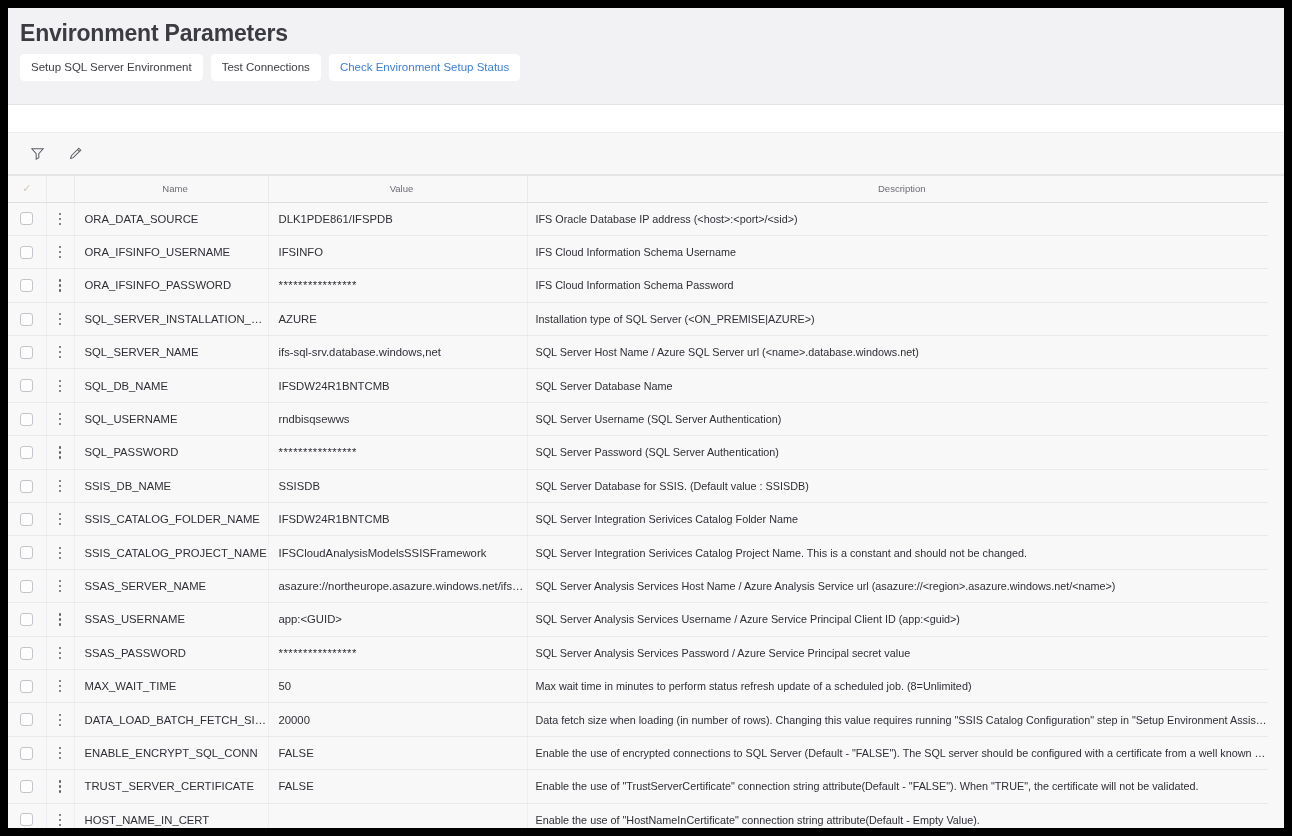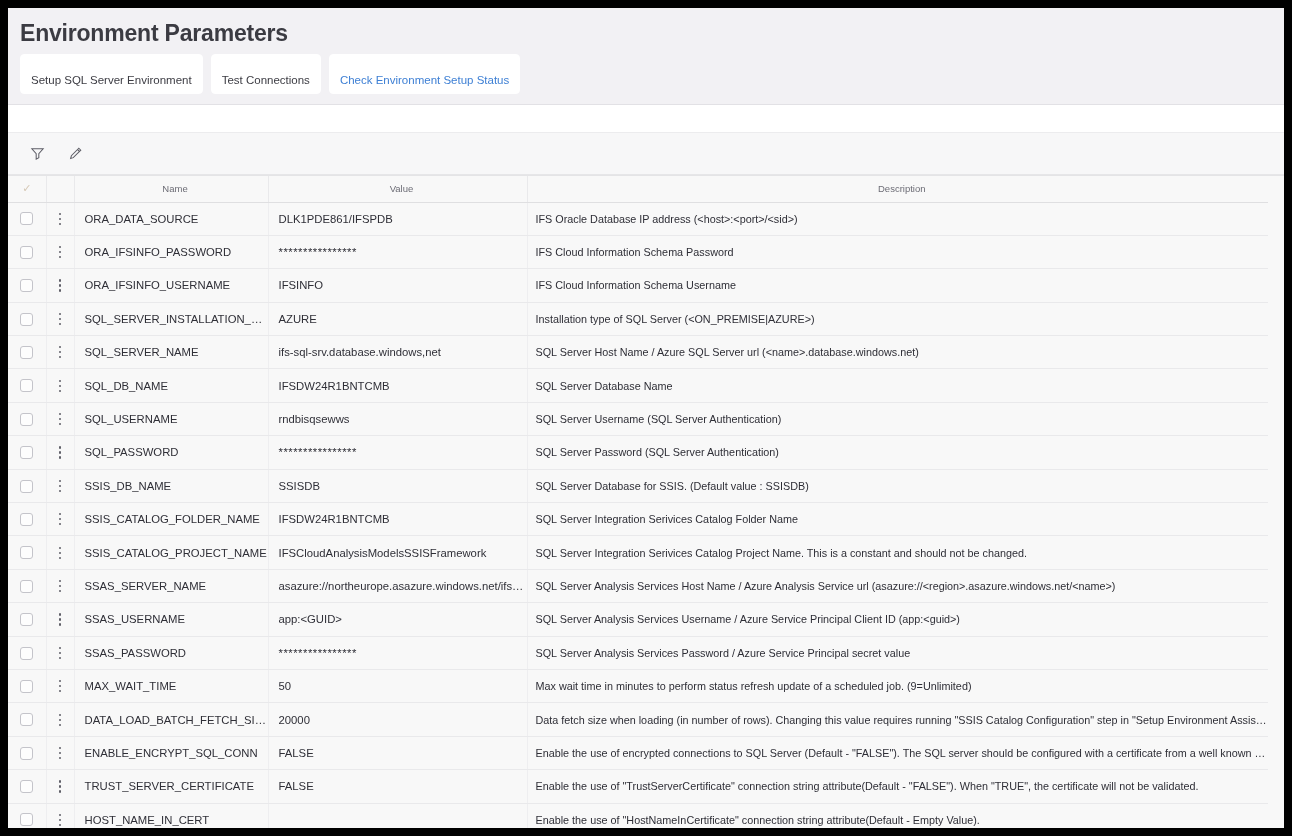--- a/index.html
+++ b/index.html
@@ -44,7 +44,7 @@
     background: #ffffff;
     border: 1px solid #ffffff;
     border-radius: 4px;
-    padding: 18px 10px 6px 10px;
+    padding: 5px 10px 6px 10px;
     font-size: 11.5px;
     color: #3c3c43;
     line-height: 14px;

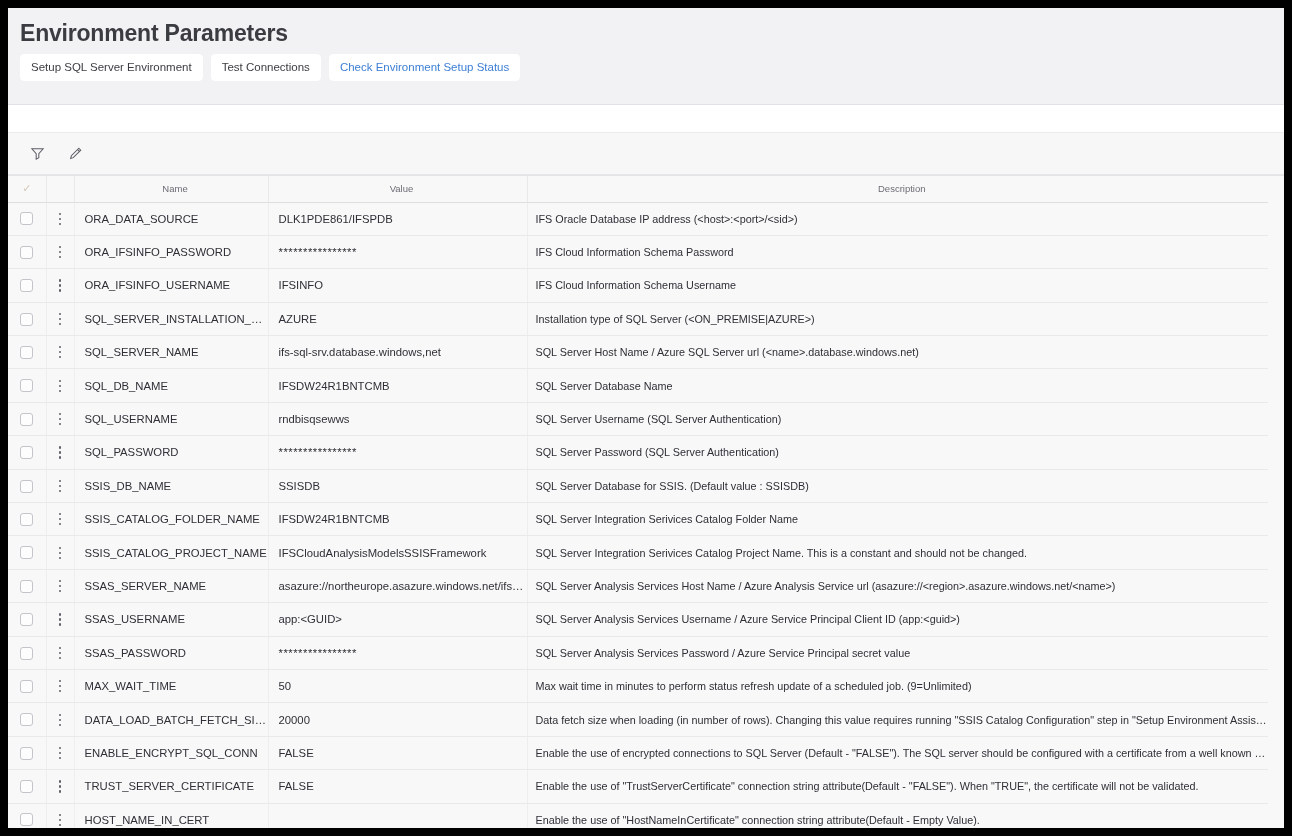--- a/index.html
+++ b/index.html
@@ -246,6 +246,13 @@
             <tr>
               <td class="td-check"><span class="row-check"></span></td>
               <td class="td-kebab"><span class="kebab"><i></i><i></i><i></i></span></td>
+              <td class="td-name">ORA_IFSINFO_USERNAME</td>
+              <td class="td-value">IFSINFO</td>
+              <td class="td-desc">IFS Cloud Information Schema Username</td>
+            </tr>
+            <tr>
+              <td class="td-check"><span class="row-check"></span></td>
+              <td class="td-kebab"><span class="kebab"><i></i><i></i><i></i></span></td>
               <td class="td-name">ORA_IFSINFO_PASSWORD</td>
               <td class="td-value mask">****************</td>
               <td class="td-desc">IFS Cloud Information Schema Password</td>
@@ -253,13 +260,6 @@
             <tr>
               <td class="td-check"><span class="row-check"></span></td>
               <td class="td-kebab"><span class="kebab"><i></i><i></i><i></i></span></td>
-              <td class="td-name">ORA_IFSINFO_USERNAME</td>
-              <td class="td-value">IFSINFO</td>
-              <td class="td-desc">IFS Cloud Information Schema Username</td>
-            </tr>
-            <tr>
-              <td class="td-check"><span class="row-check"></span></td>
-              <td class="td-kebab"><span class="kebab"><i></i><i></i><i></i></span></td>
               <td class="td-name">SQL_SERVER_INSTALLATION_TYPE</td>
               <td class="td-value">AZURE</td>
               <td class="td-desc">Installation type of SQL Server (&lt;ON_PREMISE|AZURE&gt;)</td>

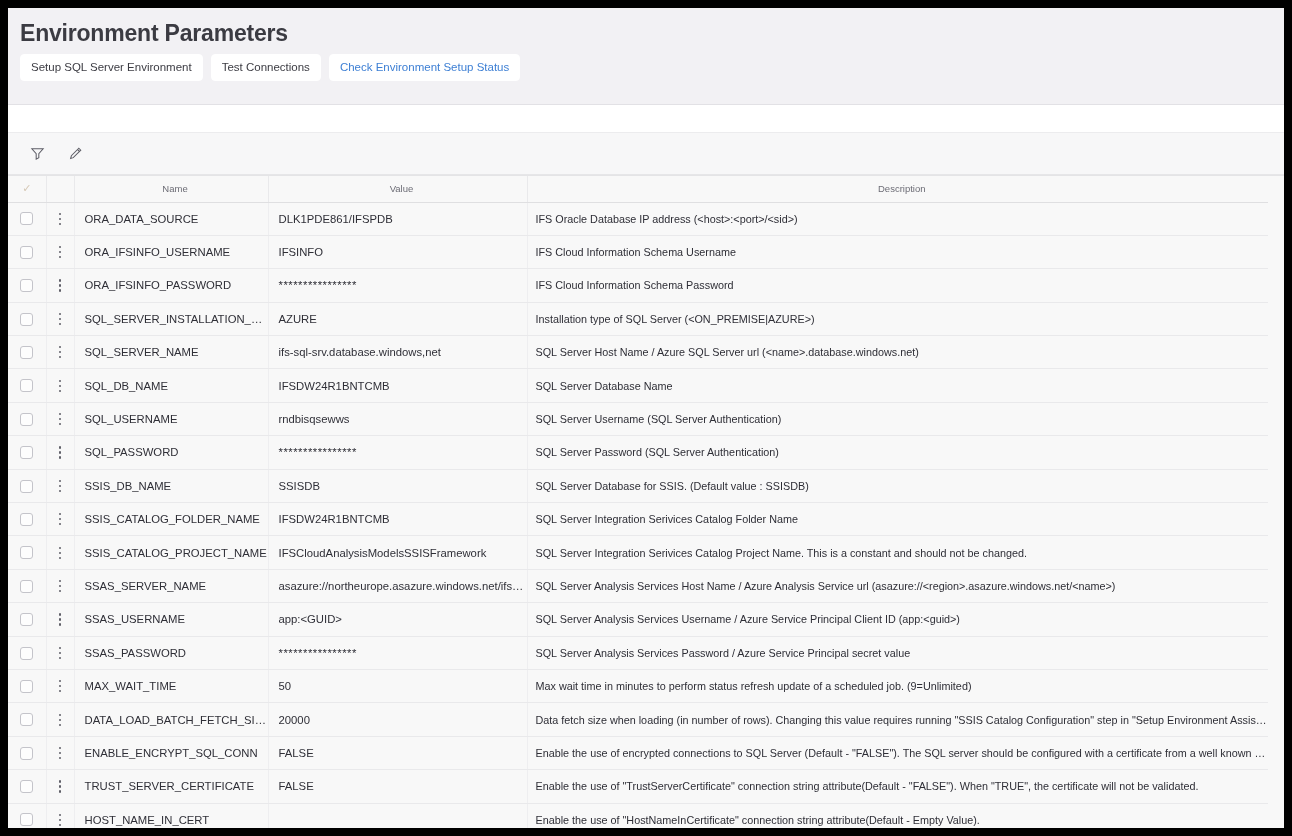--- a/index.html
+++ b/index.html
@@ -339,7 +339,7 @@
               <td class="td-kebab"><span class="kebab"><i></i><i></i><i></i></span></td>
               <td class="td-name">MAX_WAIT_TIME</td>
               <td class="td-value">50</td>
-              <td class="td-desc">Max wait time in minutes to perform status refresh update of a scheduled job. (9=Unlimited)</td>
+              <td class="td-desc">Max wait time in minutes to perform status refresh update of a scheduled job. (8=Unlimited)</td>
             </tr>
             <tr>
               <td class="td-check"><span class="row-check"></span></td>

